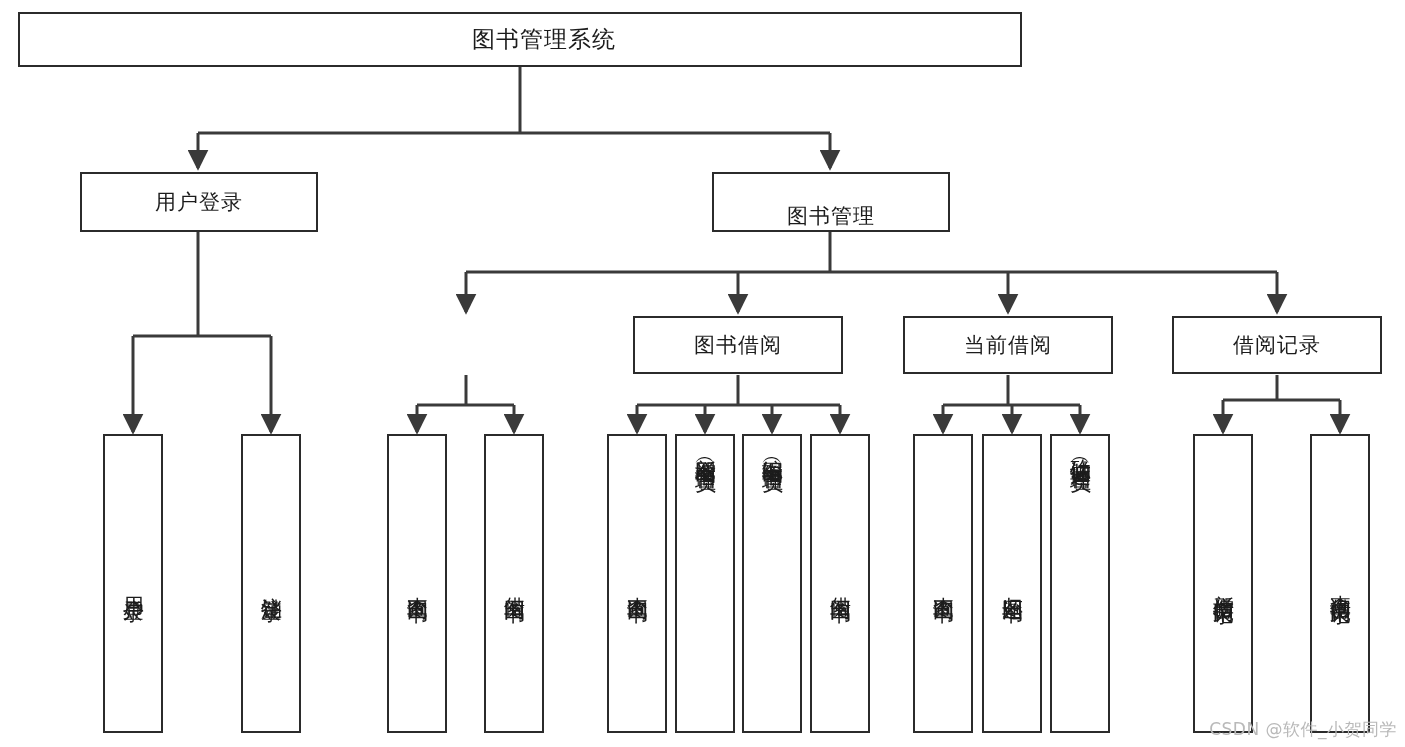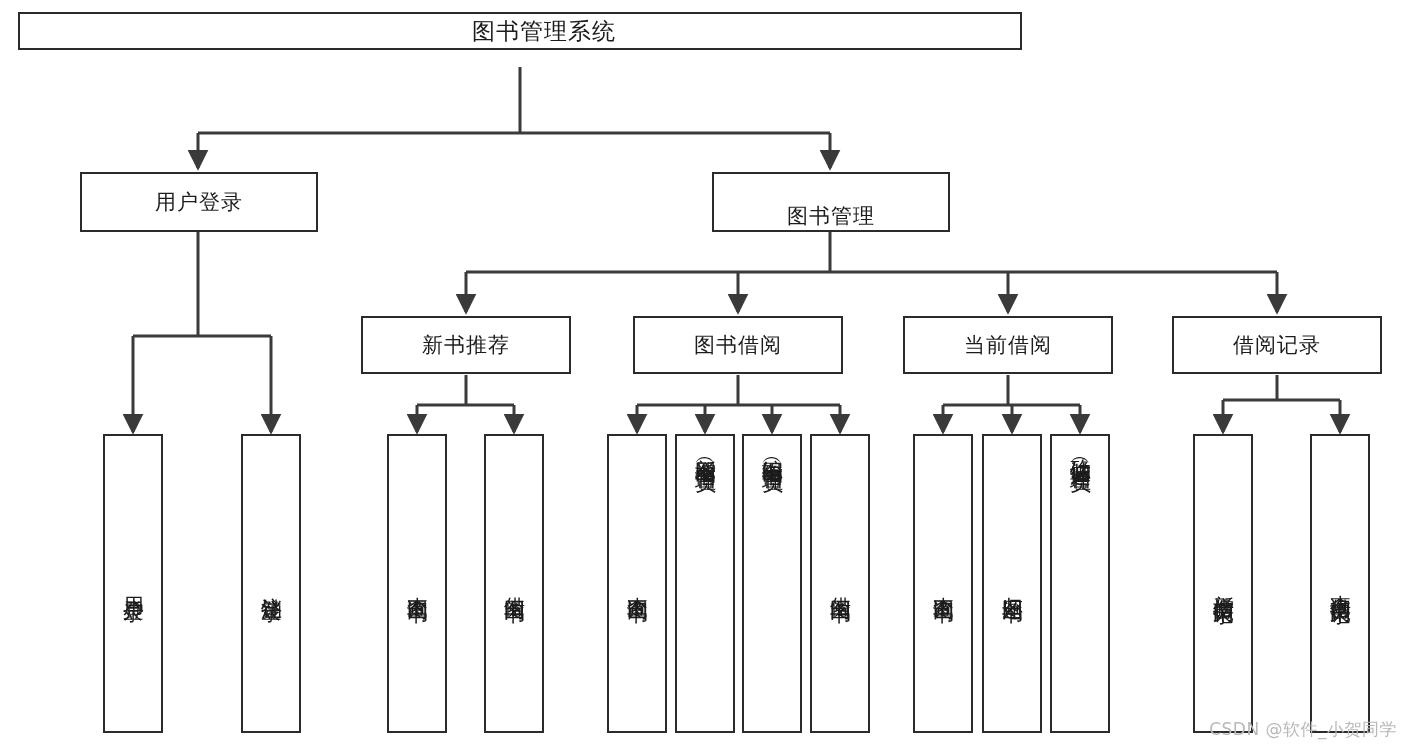--- a/index.html
+++ b/index.html
@@ -132,7 +132,7 @@
     </g>
   </svg>
 
-  <div class="node node-root" style="left:18px; top:12px; width:1004px; height:38px;padding-left:48px;">
+  <div class="node node-root" style="left:18px; top:12px; width:1004px; height:55px;padding-left:48px;">
     <span class="hlabel">图书管理系统</span>
   </div>
 

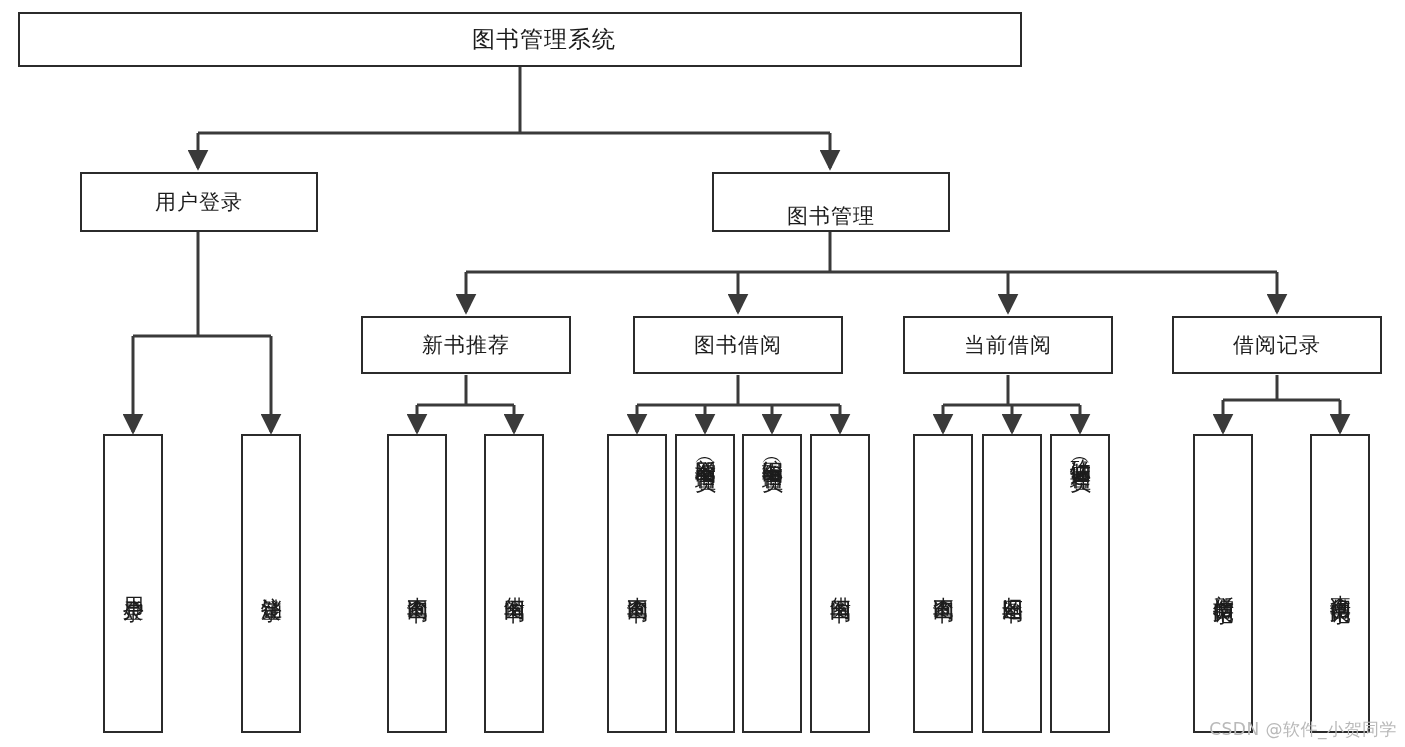--- a/index.html
+++ b/index.html
@@ -143,9 +143,6 @@
     <span class="hlabel">图书管理</span>
   </div>
 
-  <div class="node node-l2" style="left:361px; top:316px; width:210px; height:58px;">
-    <span class="hlabel">新书推荐</span>
-  </div>
   <div class="node node-l2" style="left:633px; top:316px; width:210px; height:58px;">
     <span class="hlabel">图书借阅</span>
   </div>

